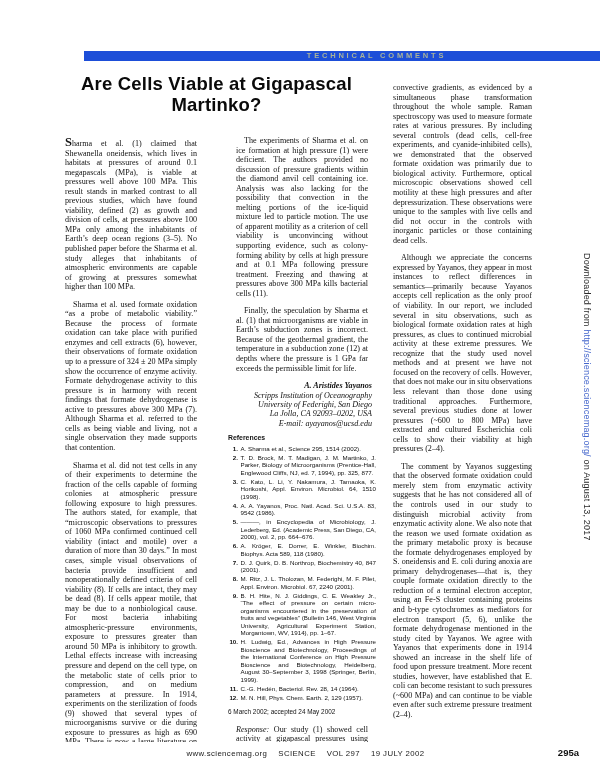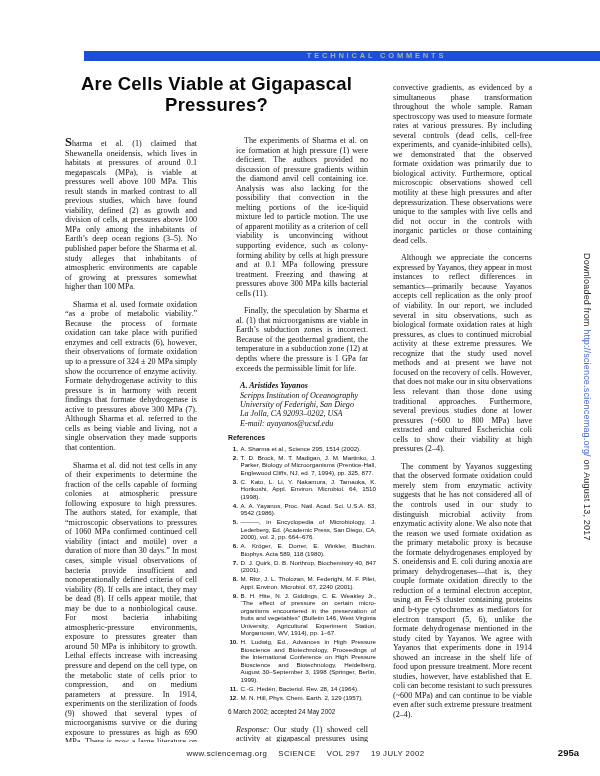--- a/index.html
+++ b/index.html
@@ -93,7 +93,7 @@
     <div class="left-group">
       <div class="title-block">
         <div class="title-line">Are Cells Viable at Gigapascal</div>
-        <div class="title-line">Pressures?</div>
+        <div class="title-line">Martinko?</div>
       </div>
 
       <div class="cols">

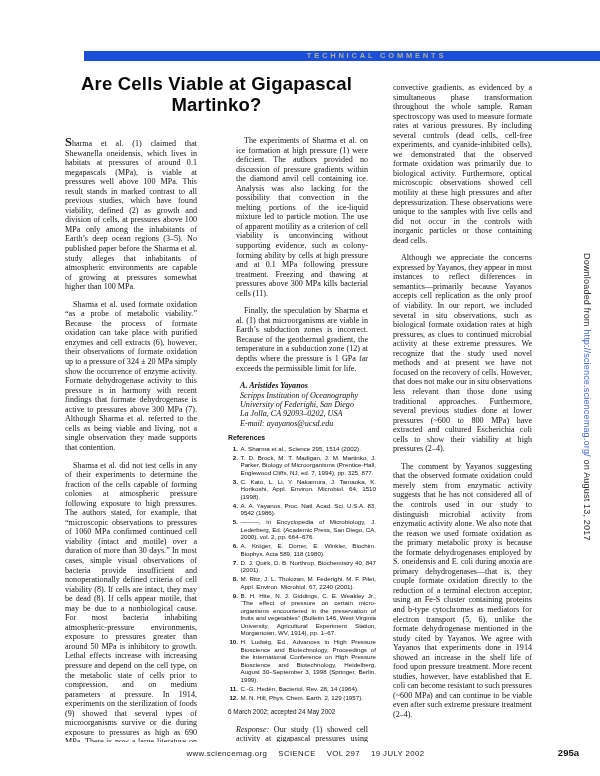--- a/index.html
+++ b/index.html
@@ -40,7 +40,7 @@
   p.ind { text-indent:8px; }
   .dropcap { font-size:12.5px; font-weight:bold; line-height:1; }
   
-  .sig { font-style:italic; margin:4px 12px 5px; line-height:9.4px; }
+  .sig { text-align:right; font-style:italic; margin:4px 4px 5px; line-height:9.4px; }
   .sig-name { font-weight:bold; }
   
   .refs-head {

